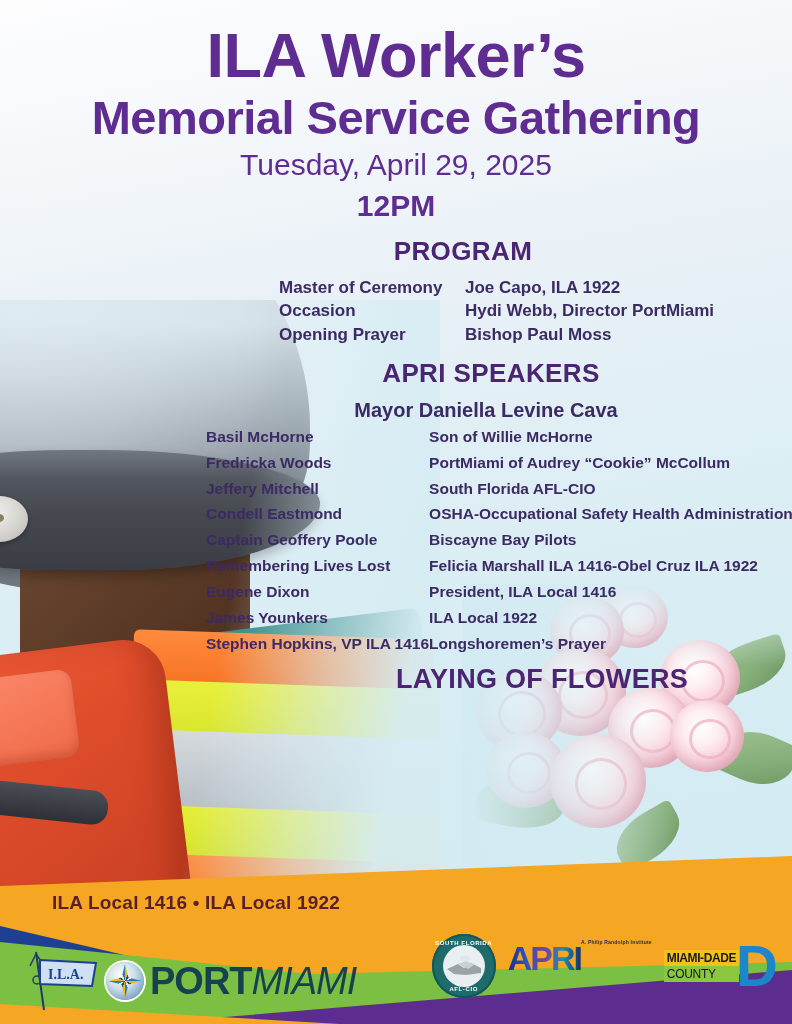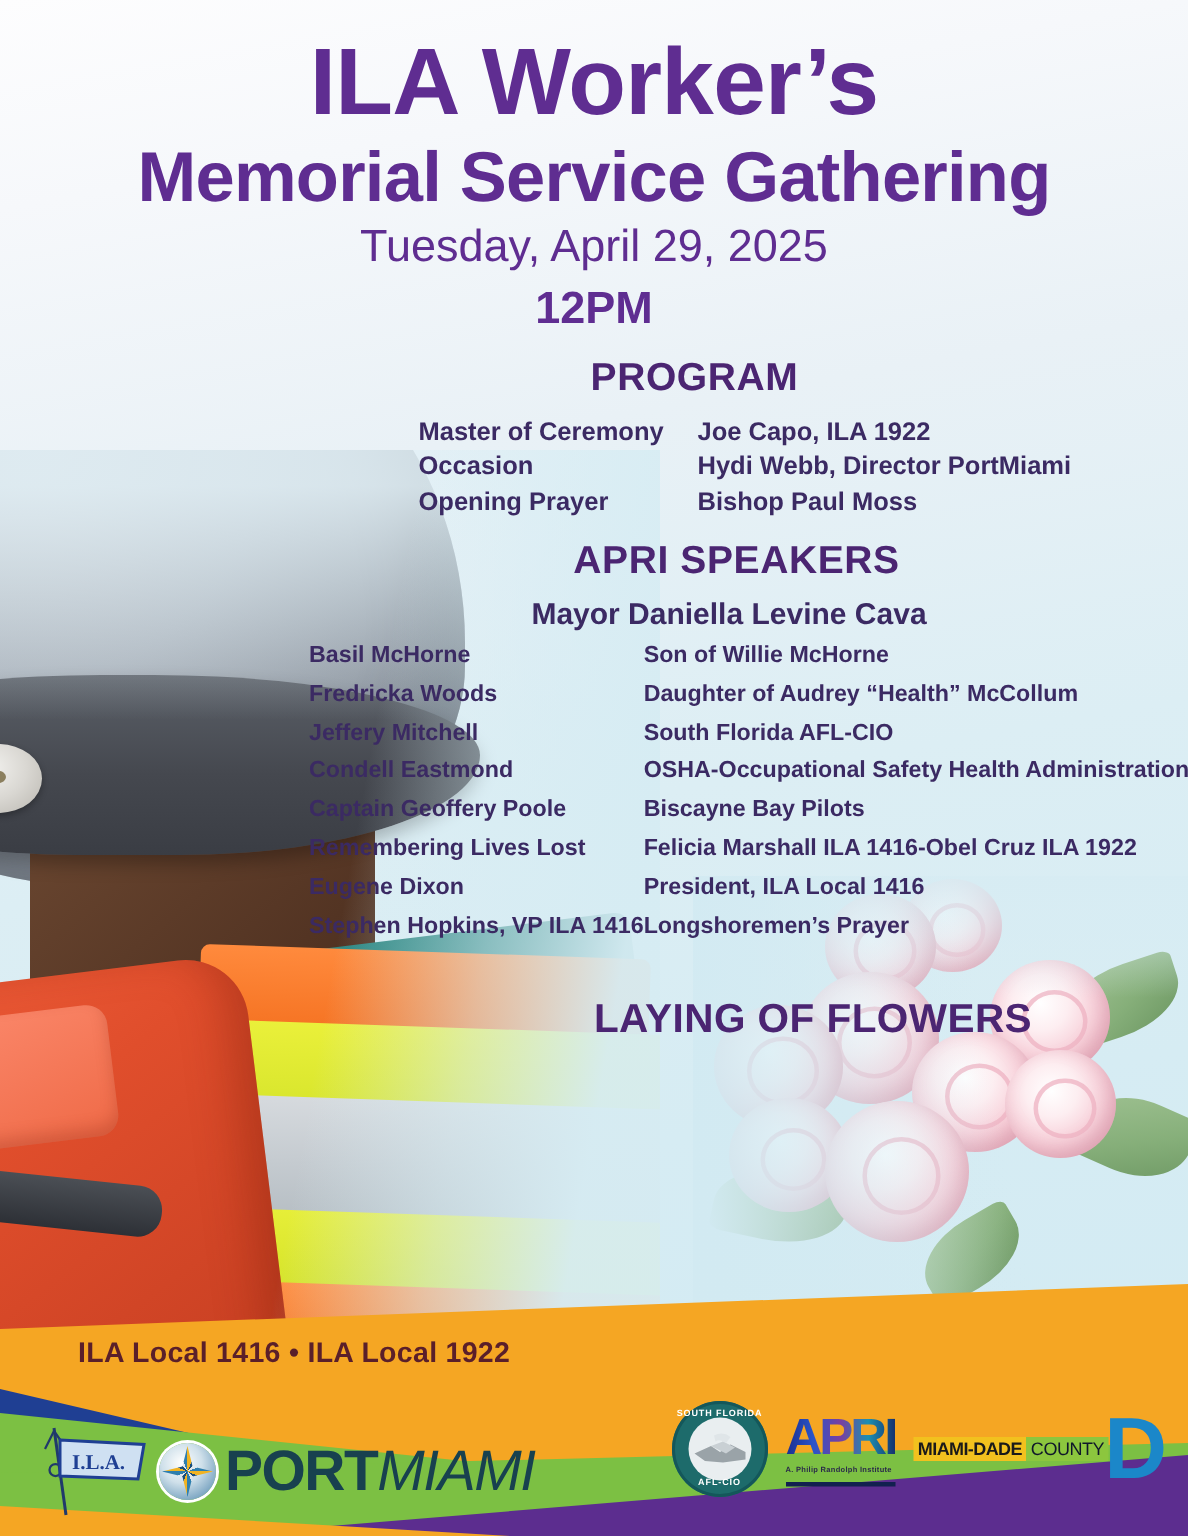--- a/index.html
+++ b/index.html
@@ -577,7 +577,7 @@
         </tr>
         <tr>
           <td class="name">Fredricka Woods</td>
-          <td class="detail">Daughter of Audrey “Health” McCollum</td>
+          <td class="detail">PortMiami of Audrey “Cookie” McCollum</td>
         </tr>
         <tr>
           <td class="name">Jeffery Mitchell</td>

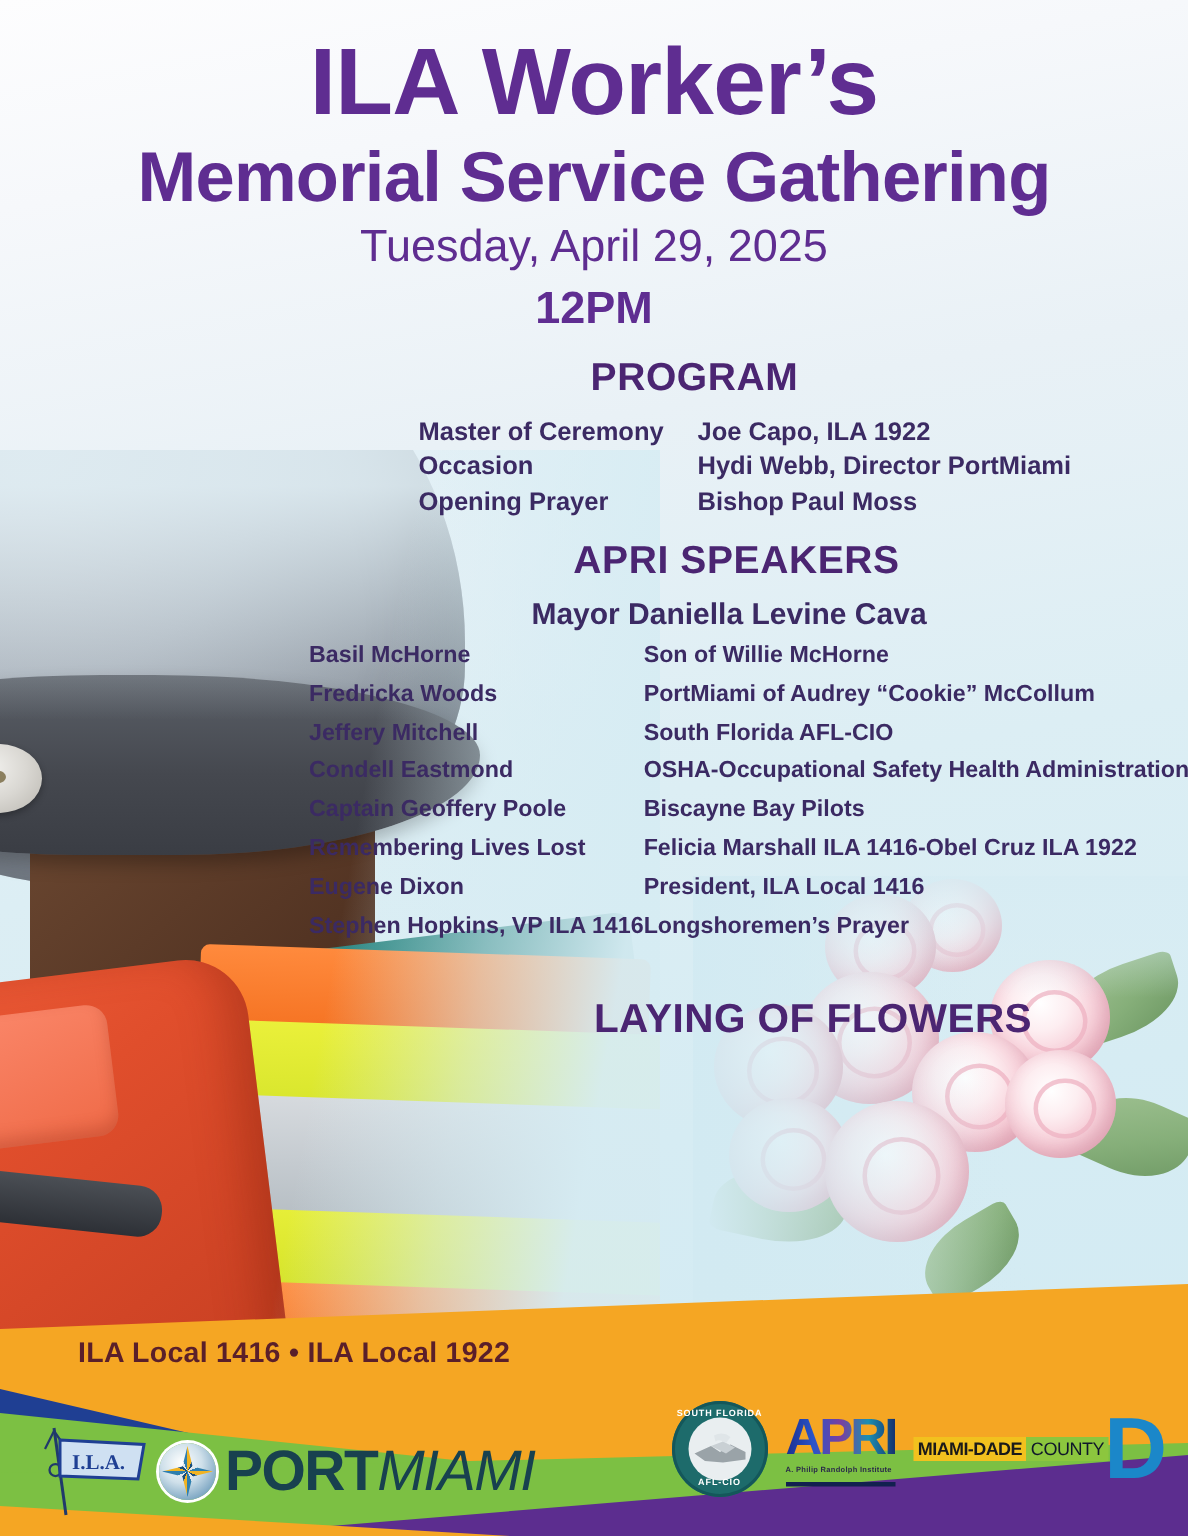--- a/index.html
+++ b/index.html
@@ -600,6 +600,10 @@
           <td class="detail">President, ILA Local 1416</td>
         </tr>
         <tr>
+          <td class="name">James Younkers</td>
+          <td class="detail">ILA Local 1922</td>
+        </tr>
+        <tr>
           <td class="name">Stephen Hopkins, VP ILA 1416</td>
           <td class="detail">Longshoremen’s Prayer</td>
         </tr>

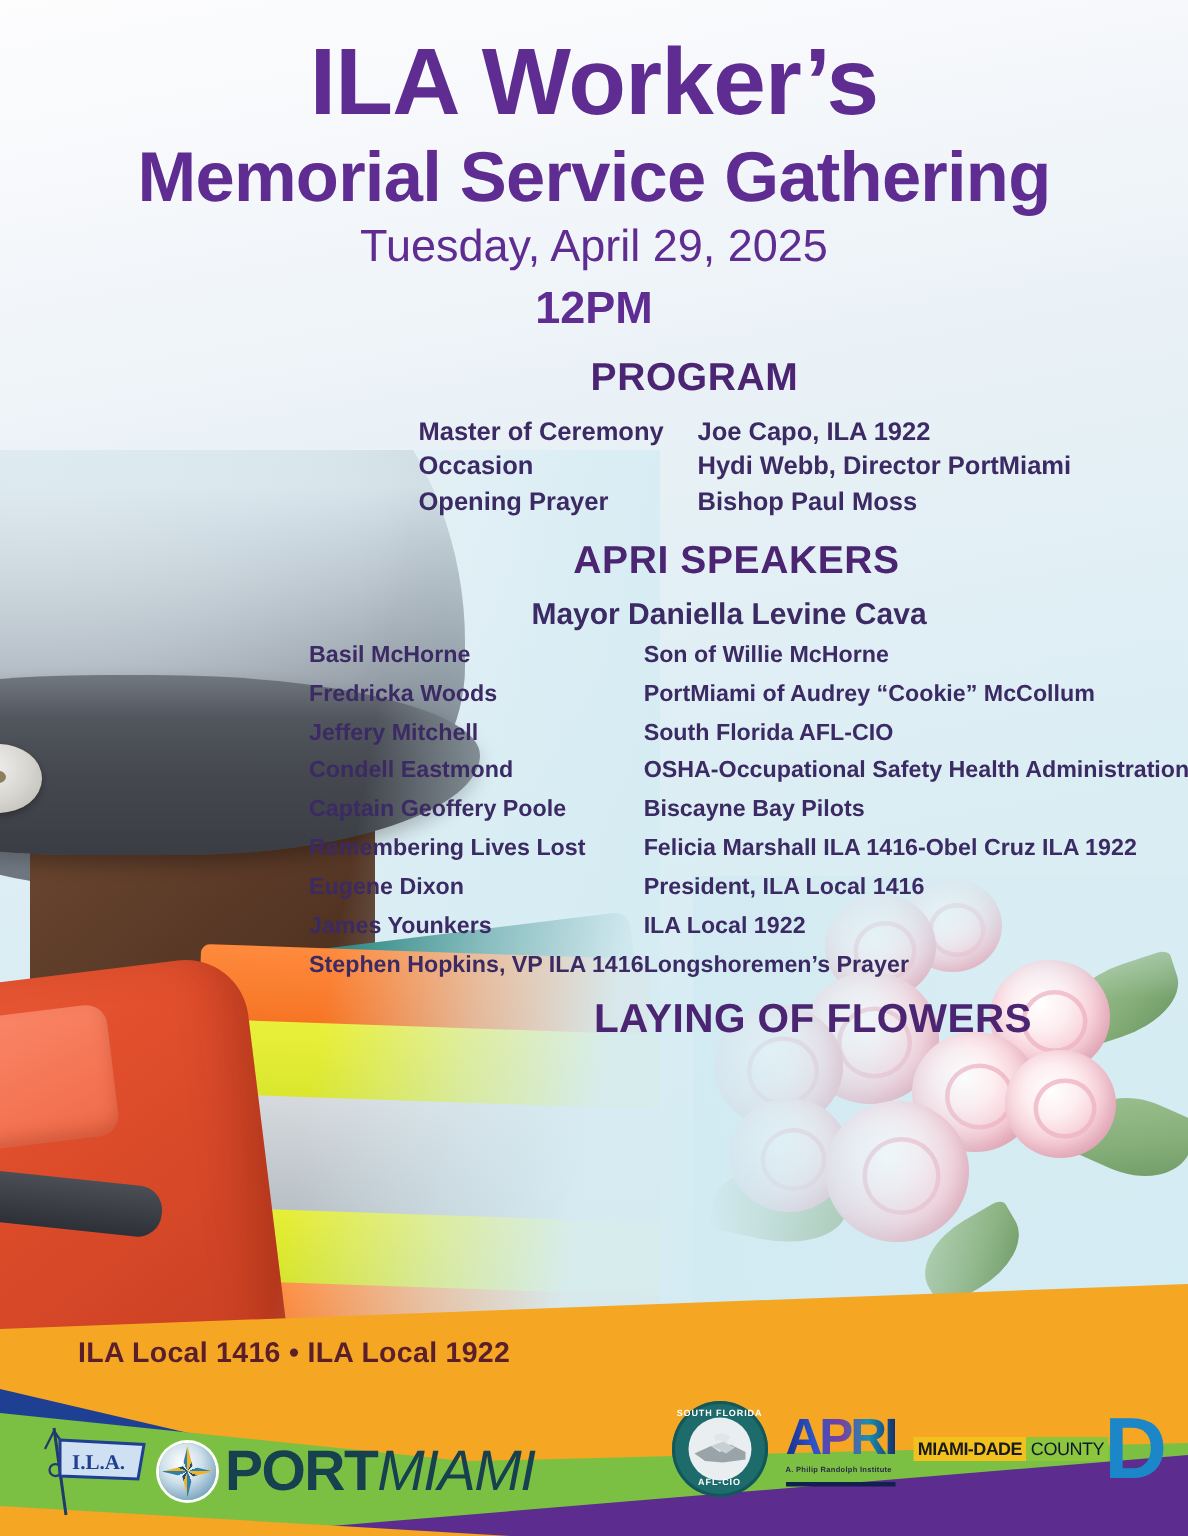--- a/index.html
+++ b/index.html
@@ -401,7 +401,7 @@
     position: relative;
     height: 50px;
     display: flex;
-    flex-direction: column;
+    flex-direction: row;
     justify-content: space-between;
   }
   .apri-word {

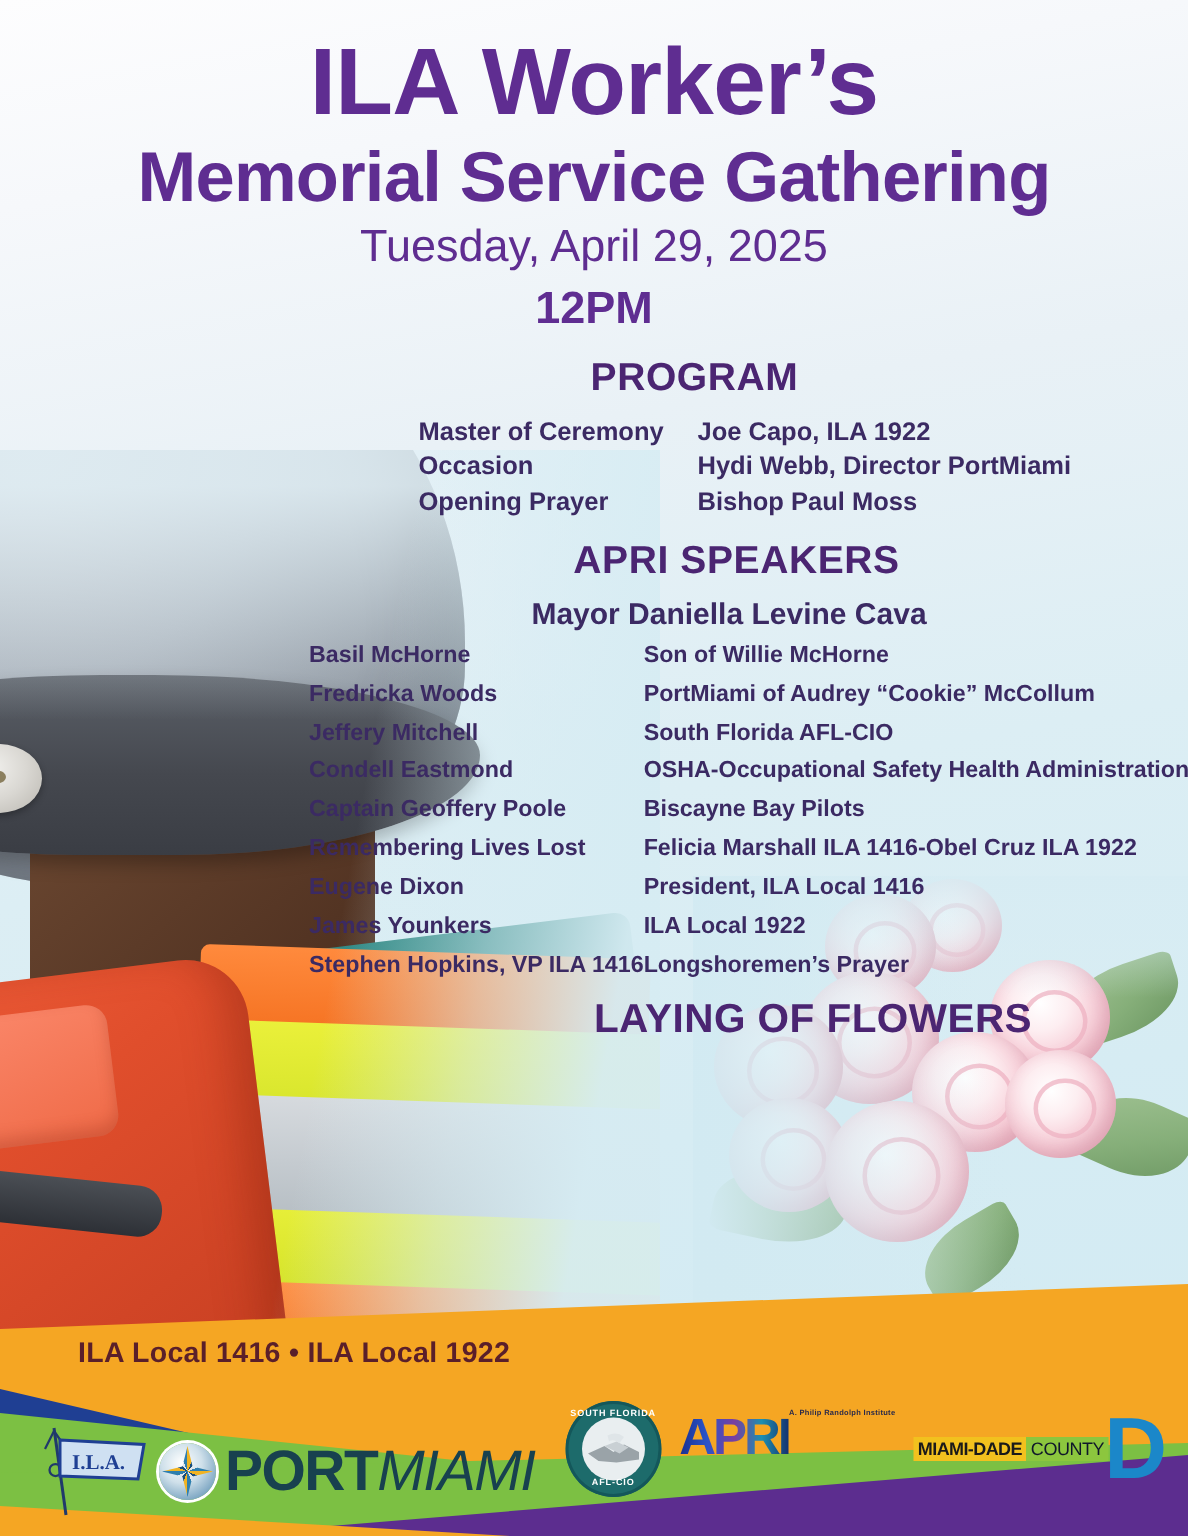--- a/index.html
+++ b/index.html
@@ -434,7 +434,7 @@
   }
   .md-words {
     display: flex;
-    flex-direction: row;
+    flex-direction: column;
     line-height: 1;
   }
   .md-top {

